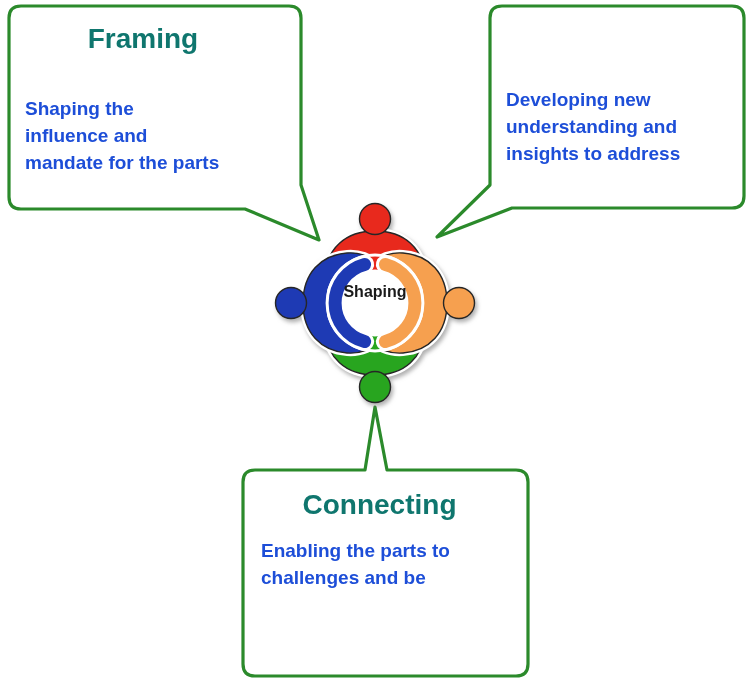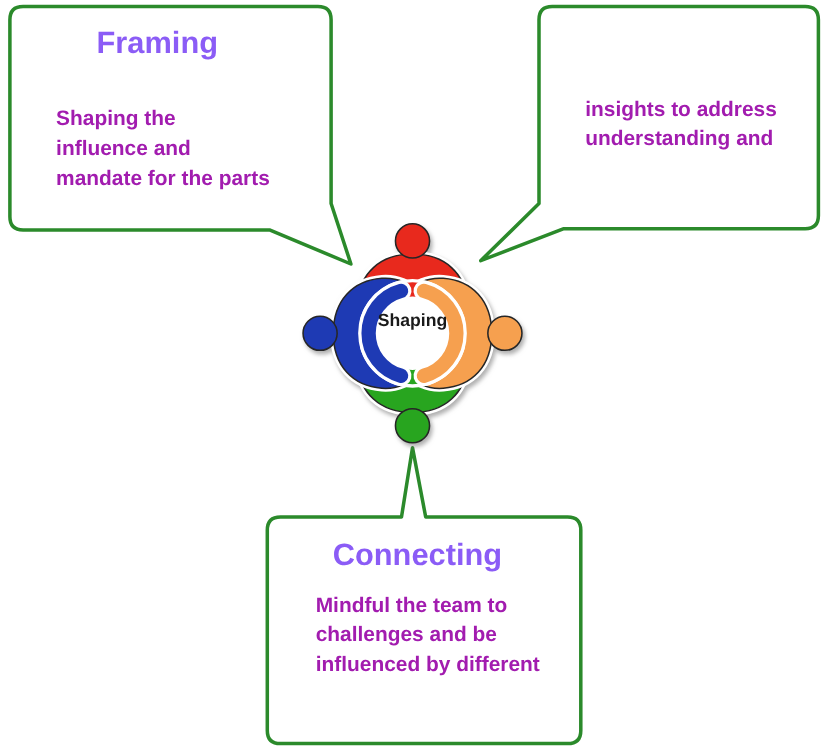--- a/index.html
+++ b/index.html
@@ -18,7 +18,7 @@
     text-align: center;
     font-weight: bold;
     font-size: 28px;
-    color: #8b5cf6;
+    color: #0f766e;
     white-space: nowrap;
   }
   .callout-body {

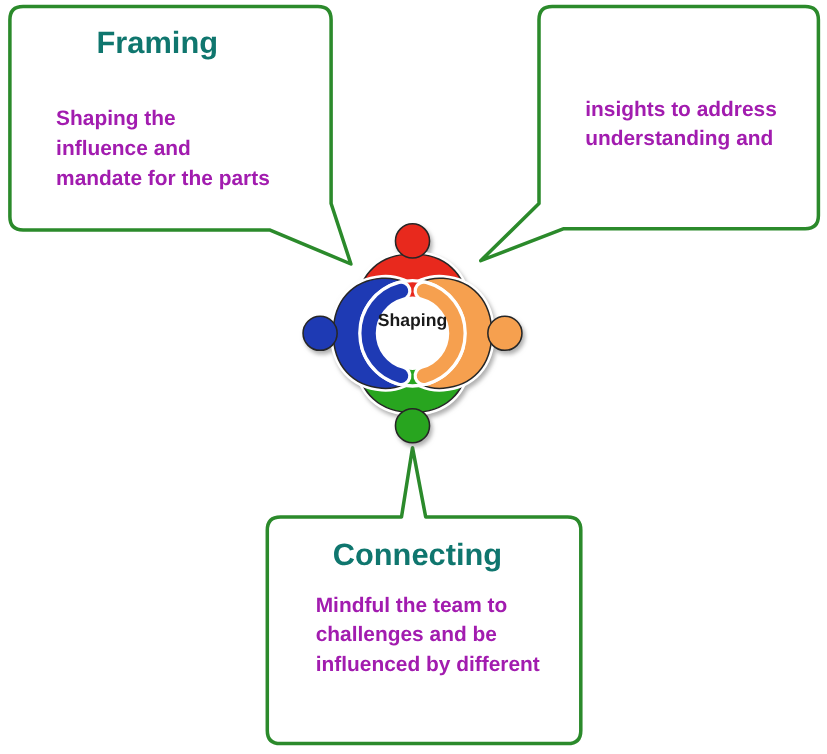--- a/index.html
+++ b/index.html
@@ -26,8 +26,7 @@
     font-weight: bold;
     font-size: 19px;
     line-height: 27px;
-    color: #a21caf;
-    margin-left: 26px;
+    color: #1d4ed8;
   }
   .callout-body .bline { display: block; white-space: nowrap; }
   .center-label {

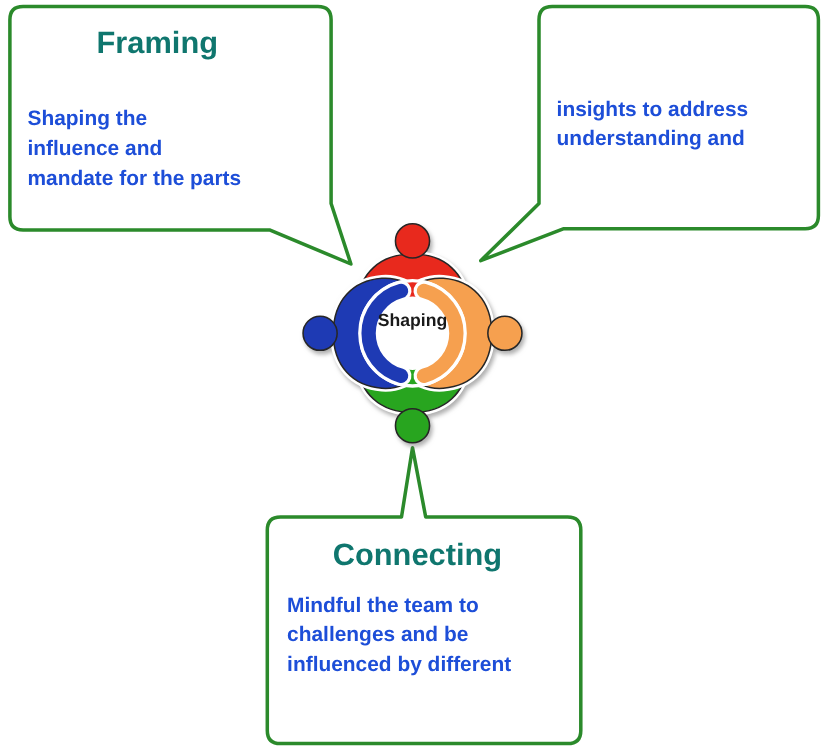--- a/index.html
+++ b/index.html
@@ -102,6 +102,7 @@
   </div>
 
   <div class="callout-body" style="left:506px; top:86px; width:225px;">
+    <span class="bline">Developing new</span>
     <span class="bline">insights to address</span>
     <span class="bline">understanding and</span>
   </div>

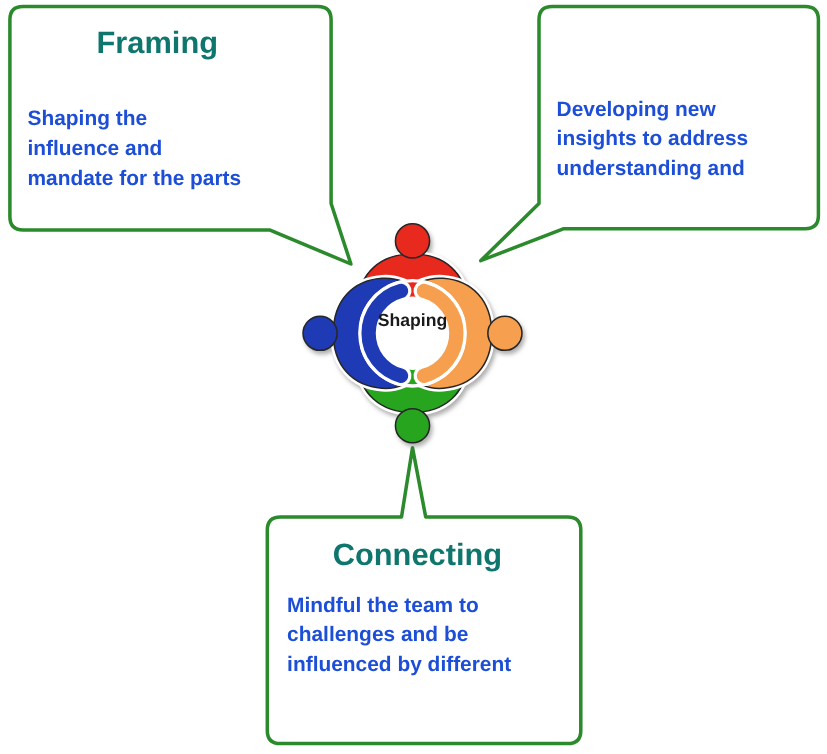--- a/index.html
+++ b/index.html
@@ -103,8 +103,8 @@
 
   <div class="callout-body" style="left:506px; top:86px; width:225px;">
     <span class="bline">Developing new</span>
+    <span class="bline">understanding and</span>
     <span class="bline">insights to address</span>
-    <span class="bline">understanding and</span>
   </div>
 
   <div class="callout-title" style="left:243px; top:489px; width:273px;">Connecting</div>

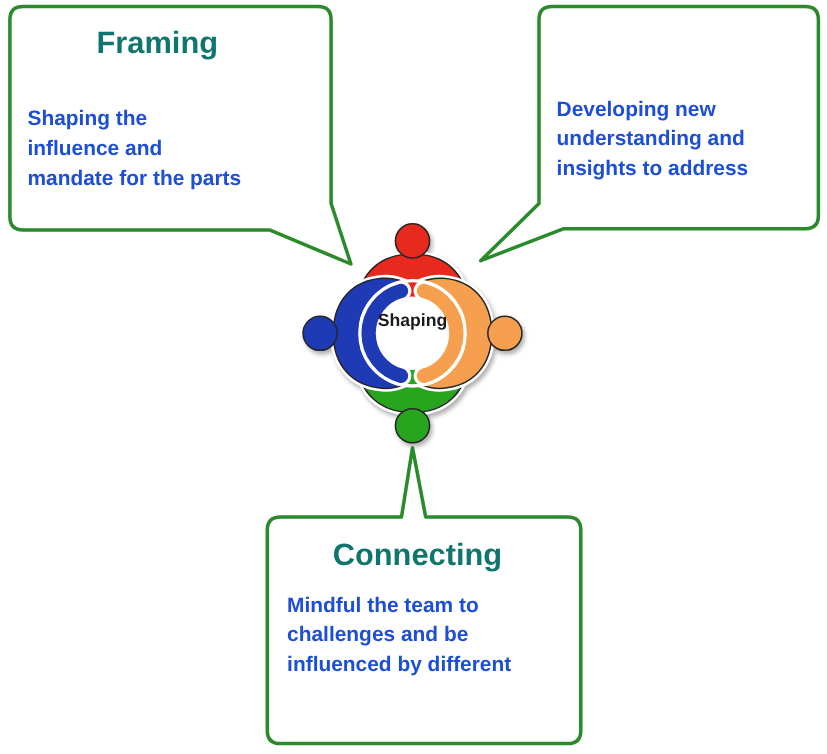--- a/index.html
+++ b/index.html
@@ -109,7 +109,7 @@
 
   <div class="callout-title" style="left:243px; top:489px; width:273px;">Connecting</div>
   <div class="callout-body" style="left:261px; top:537px; width:250px;">
-    <span class="bline">Mindful the team to</span>
+    <span class="bline">Enabling the parts to</span>
     <span class="bline">challenges and be</span>
     <span class="bline">influenced by different</span>
   </div>

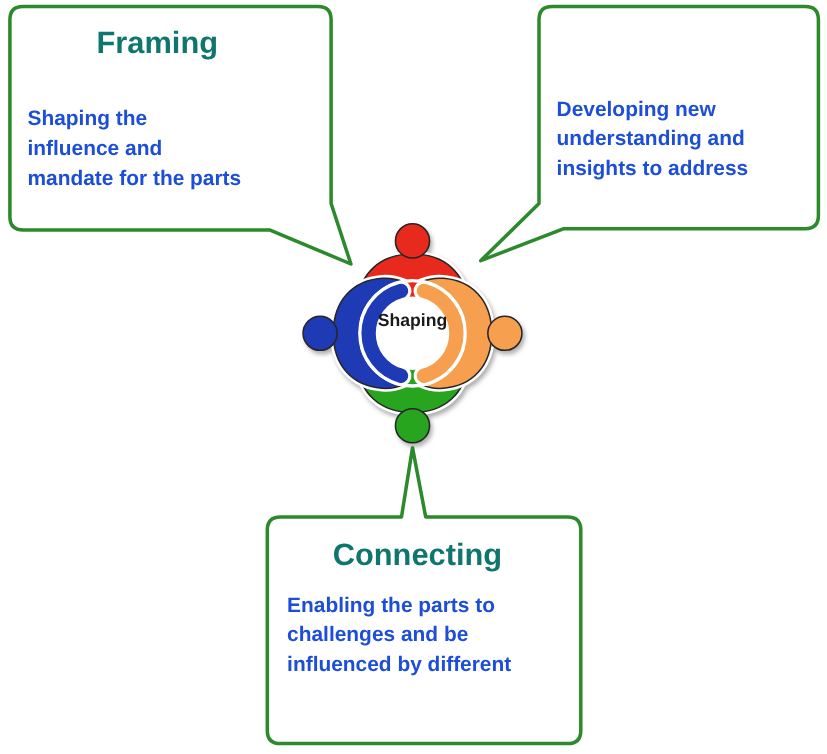--- a/index.html
+++ b/index.html
@@ -111,7 +111,6 @@
   <div class="callout-body" style="left:261px; top:537px; width:250px;">
     <span class="bline">Enabling the parts to</span>
     <span class="bline">challenges and be</span>
-    <span class="bline">influenced by different</span>
   </div>
 
   <div class="center-label">

